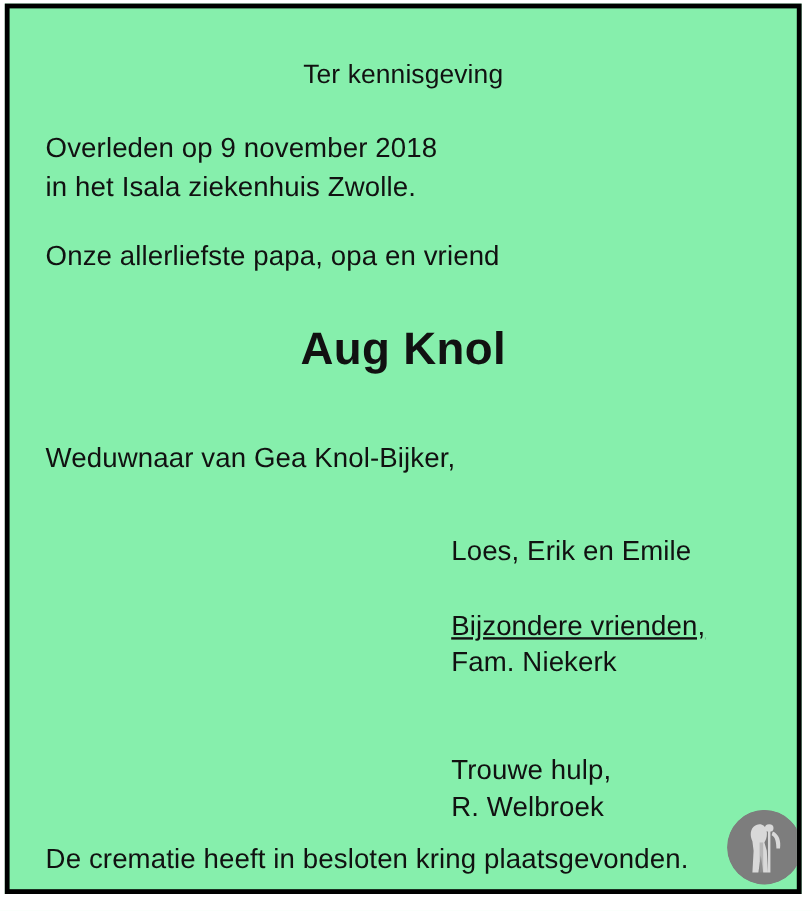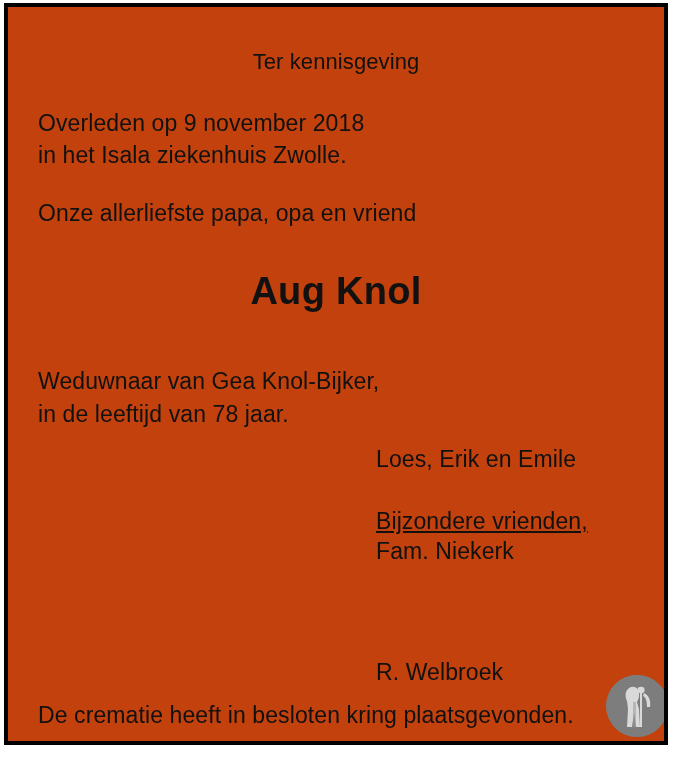--- a/index.html
+++ b/index.html
@@ -20,7 +20,7 @@
     top: 3px;
     width: 664px;
     height: 742px;
-    background: #c2410c;
+    background: #86efac;
     border: 4px solid #000000;
     box-sizing: border-box;
     overflow: hidden;

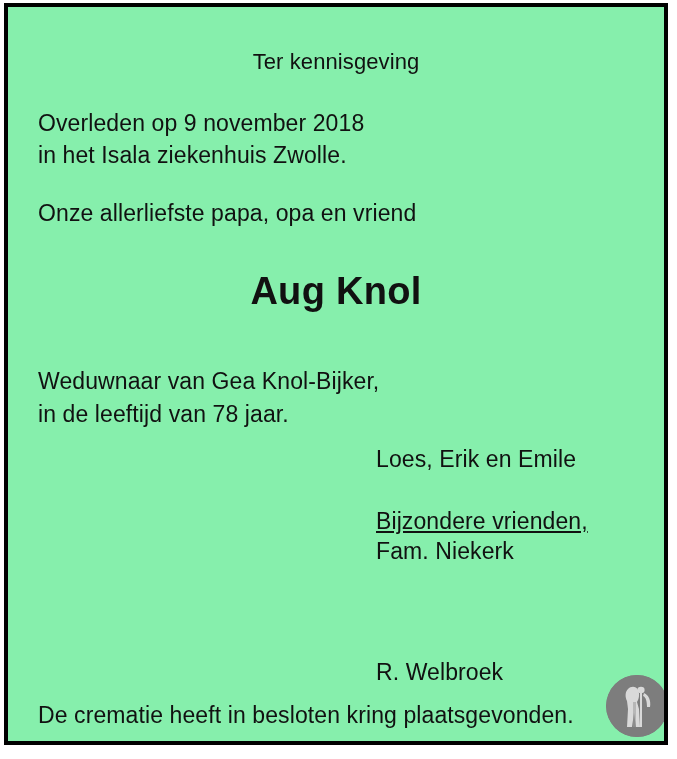--- a/index.html
+++ b/index.html
@@ -106,7 +106,6 @@
     <div class="line deceased-name" style="top:265px;">Aug Knol</div>
 
     <div class="line body-left" style="top:363px;">Weduwnaar van Gea Knol-Bijker,</div>
-    <div class="line body-left" style="top:396px;">in de leeftijd van 78 jaar.</div>
 
     <div class="line sig-line" style="top:441px;">Loes, Erik en Emile</div>
 

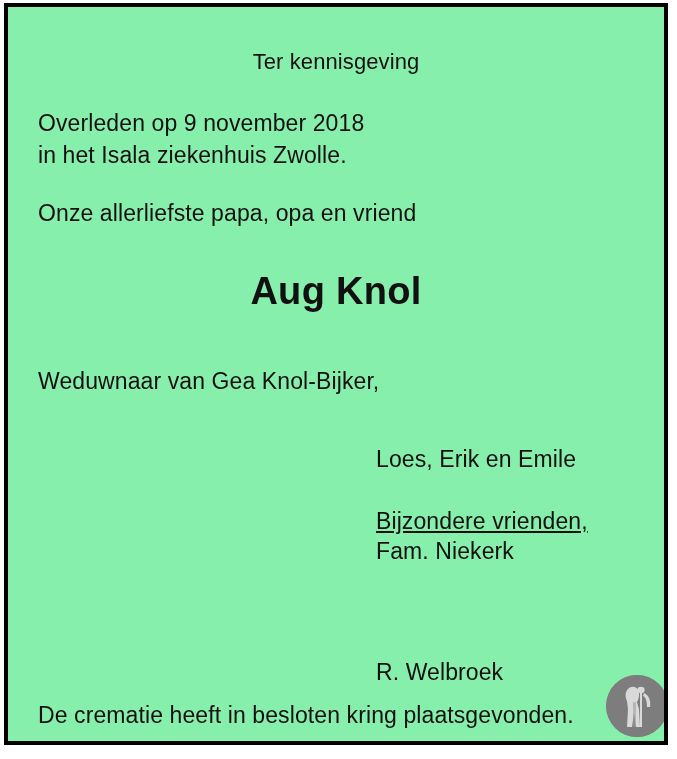--- a/index.html
+++ b/index.html
@@ -112,6 +112,7 @@
     <div class="line sig-line" style="top:503px;text-decoration:underline;">Bijzondere vrienden,</div>
     <div class="line sig-line" style="top:533px;">Fam. Niekerk</div>
 
+    <div class="line sig-line" style="top:623px;">Trouwe hulp,</div>
     <div class="line sig-line" style="top:654px;">R. Welbroek</div>
 
     <div class="line body-left" style="top:697px;">De crematie heeft in besloten kring plaatsgevonden.</div>

